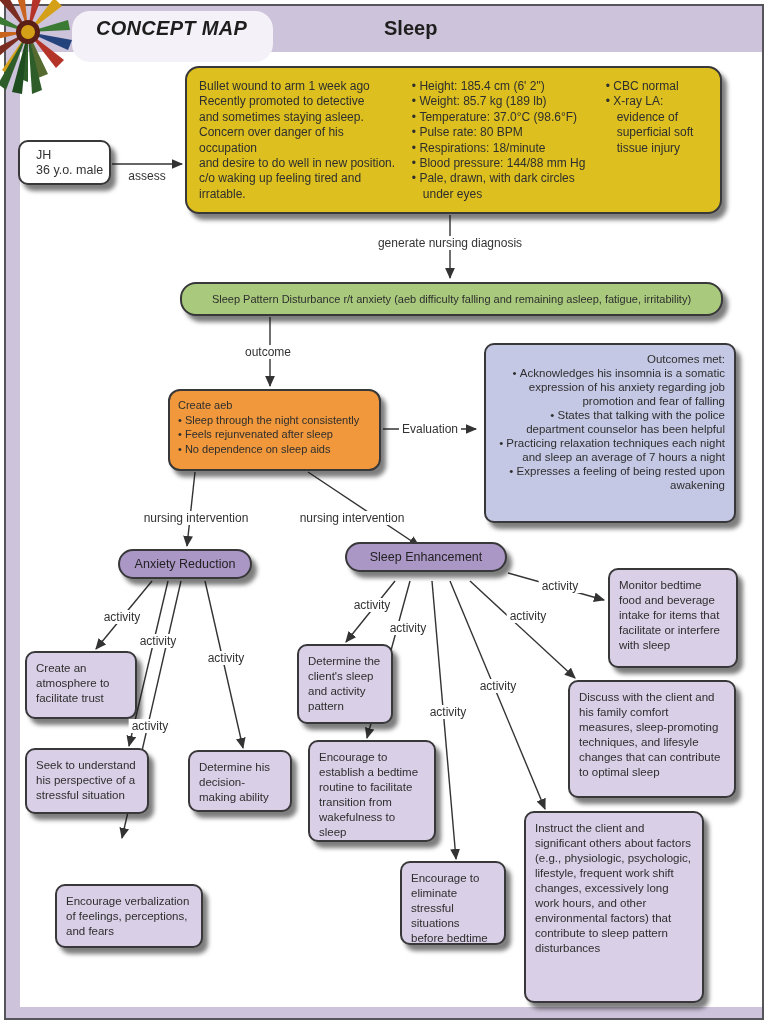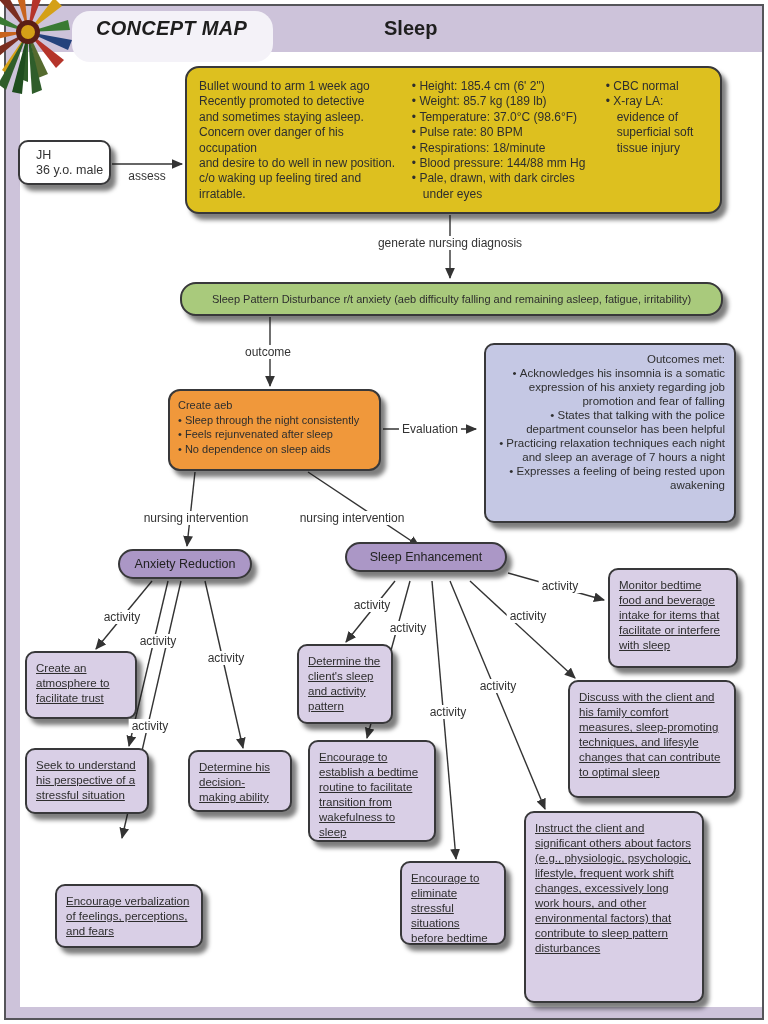--- a/index.html
+++ b/index.html
@@ -35,7 +35,7 @@
             padding:7px 9px;font-size:11.5px;line-height:14px;color:#2e2e2e;text-align:right;}
   .ivh{border-radius:15px;background:#ab97c6;display:flex;align-items:center;justify-content:center;
        font-size:12.5px;height:30px;color:#222;}
-  .act{border-radius:10px;background:#d9cfe6;padding:8px 9px;font-size:11.5px;line-height:15px;color:#2e2e2e;text-decoration:underline;}
+  .act{border-radius:10px;background:#d9cfe6;padding:8px 9px;font-size:11.5px;line-height:15px;color:#2e2e2e;}
   .lbl{position:absolute;transform:translate(-50%,-50%);background:#fff;padding:0 3px;font-size:12px;
        color:#333;white-space:nowrap;z-index:3;}
   #wires{position:absolute;left:0;top:0;z-index:1;}

